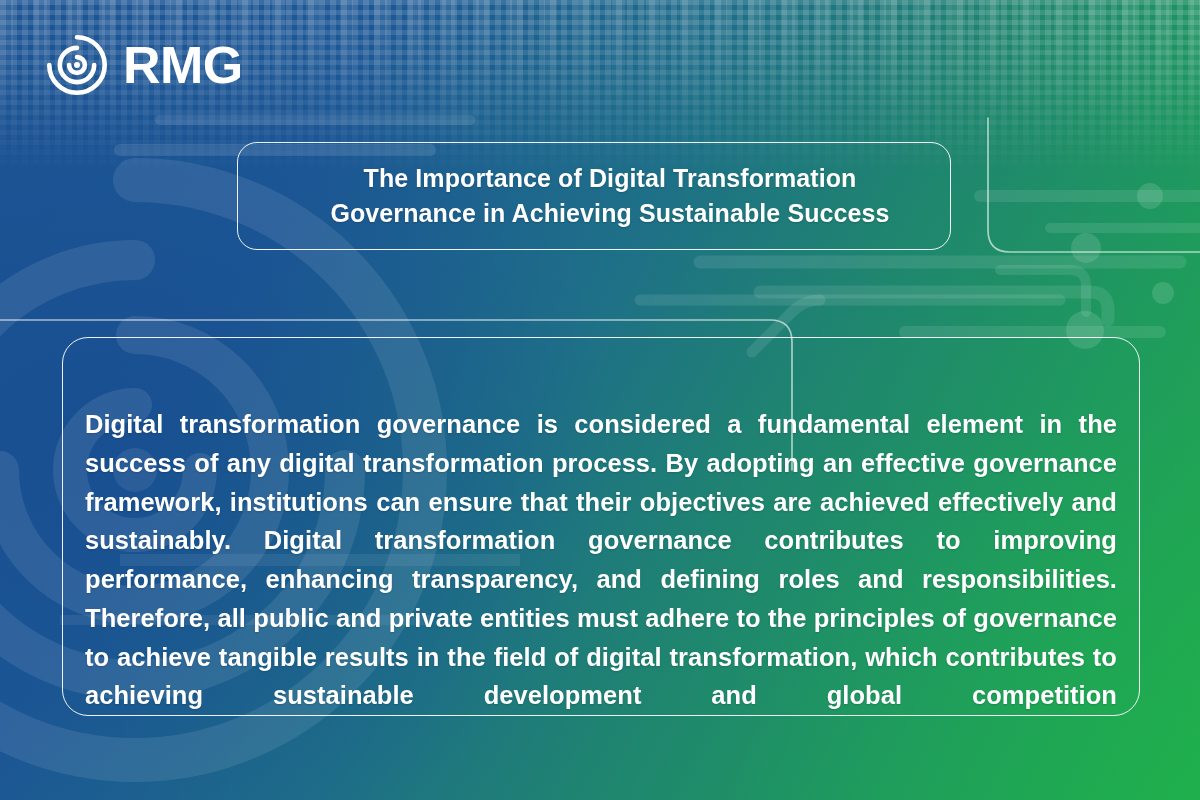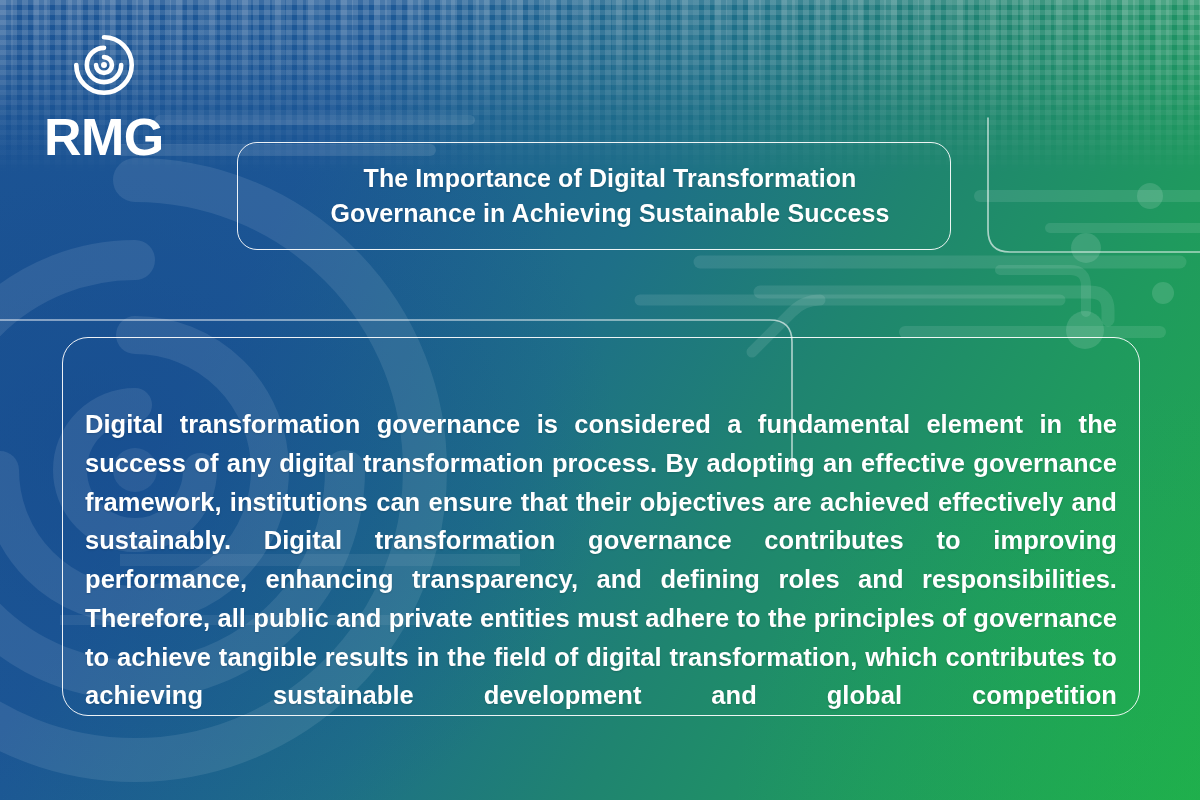--- a/index.html
+++ b/index.html
@@ -81,7 +81,6 @@
     position:absolute; left:44px; top:32px;
     display:flex; align-items:center; gap:13px;
     z-index:6;
-    flex-direction:column;
   }
   .logo-mark { width:66px; height:66px; display:block; }
   .logo-text {

